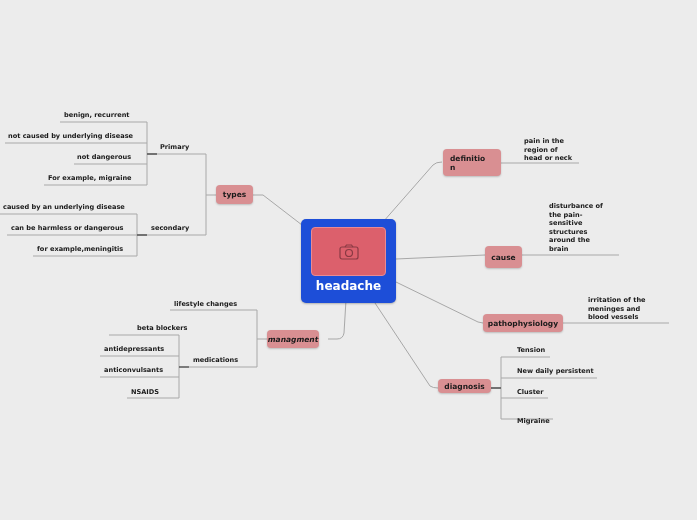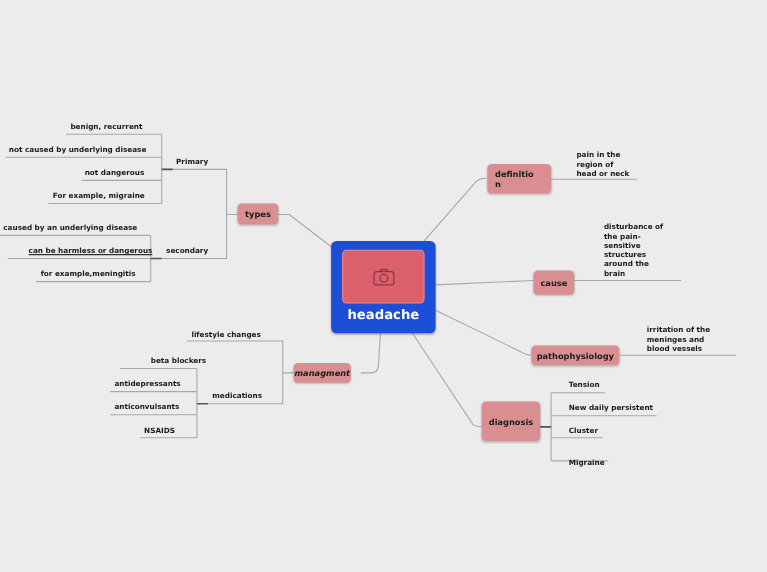--- a/index.html
+++ b/index.html
@@ -85,7 +85,7 @@
 <div class="lbl" style="left:48px;top:174px;">For example, migraine</div>
 <div class="lbl" style="left:151px;top:224px;">secondary</div>
 <div class="lbl" style="left:3px;top:203px;">caused by an underlying disease</div>
-<div class="lbl" style="left:26px;top:224px;text-decoration:underline;">can be harmless or dangerous</div>
+<div class="lbl" style="left:11px;top:224px;">can be harmless or dangerous</div>
 <div class="lbl" style="left:37px;top:245px;">for example,meningitis</div>
 
 <div class="lbl" style="left:174px;top:300px;">lifestyle changes</div>

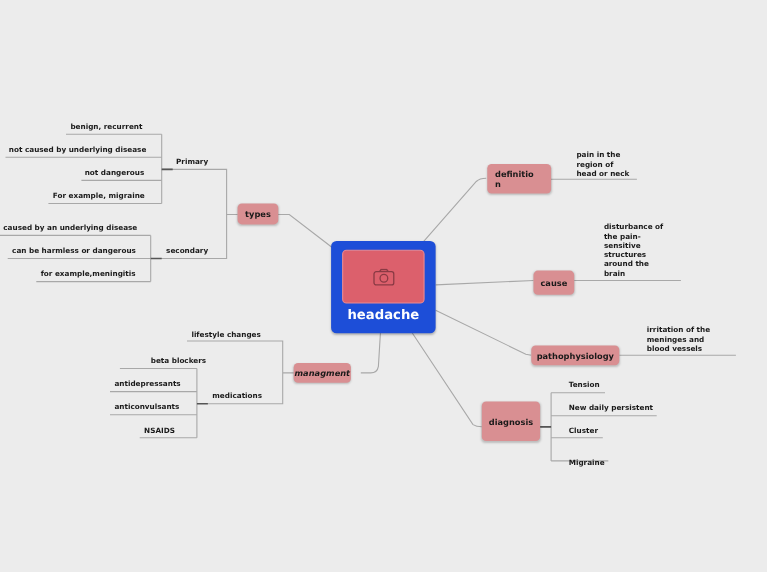--- a/index.html
+++ b/index.html
@@ -74,7 +74,7 @@
 <div class="topic" style="left:483px;top:314px;width:80px;height:18px;">
     <span>pathophysiology</span>
   </div>
-<div class="topic" style="left:438px;top:365px;width:53px;height:36px;">
+<div class="topic" style="left:438px;top:379px;width:53px;height:14px;">
     <span>diagnosis</span>
   </div>
 

